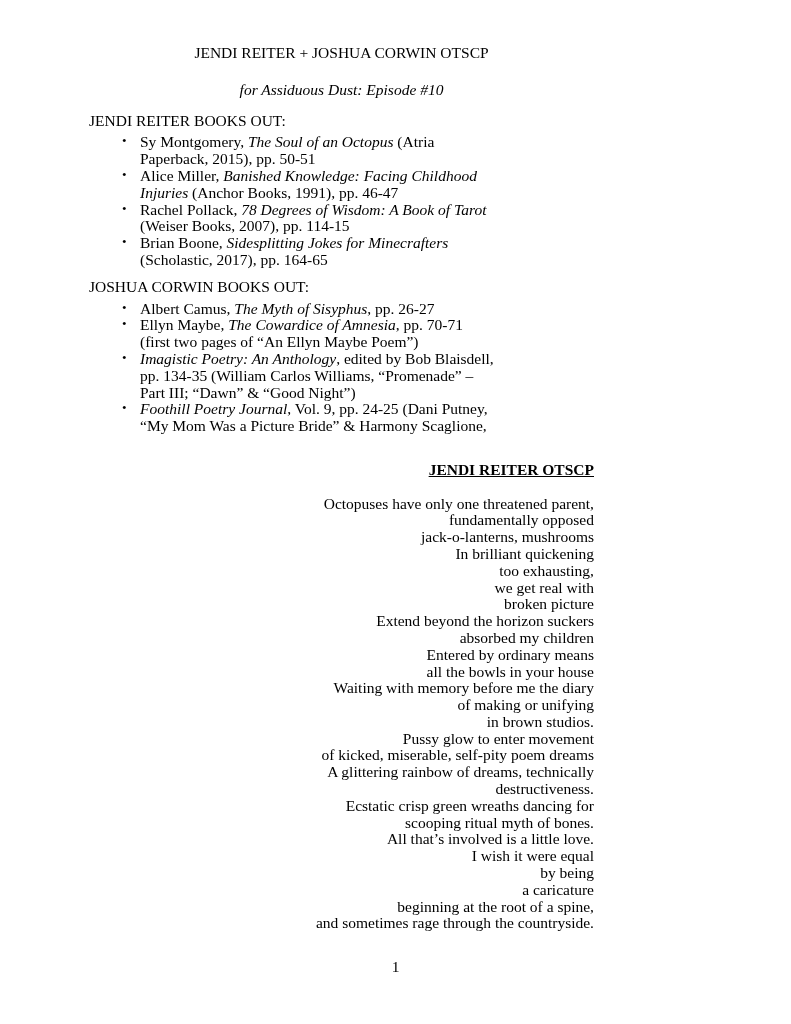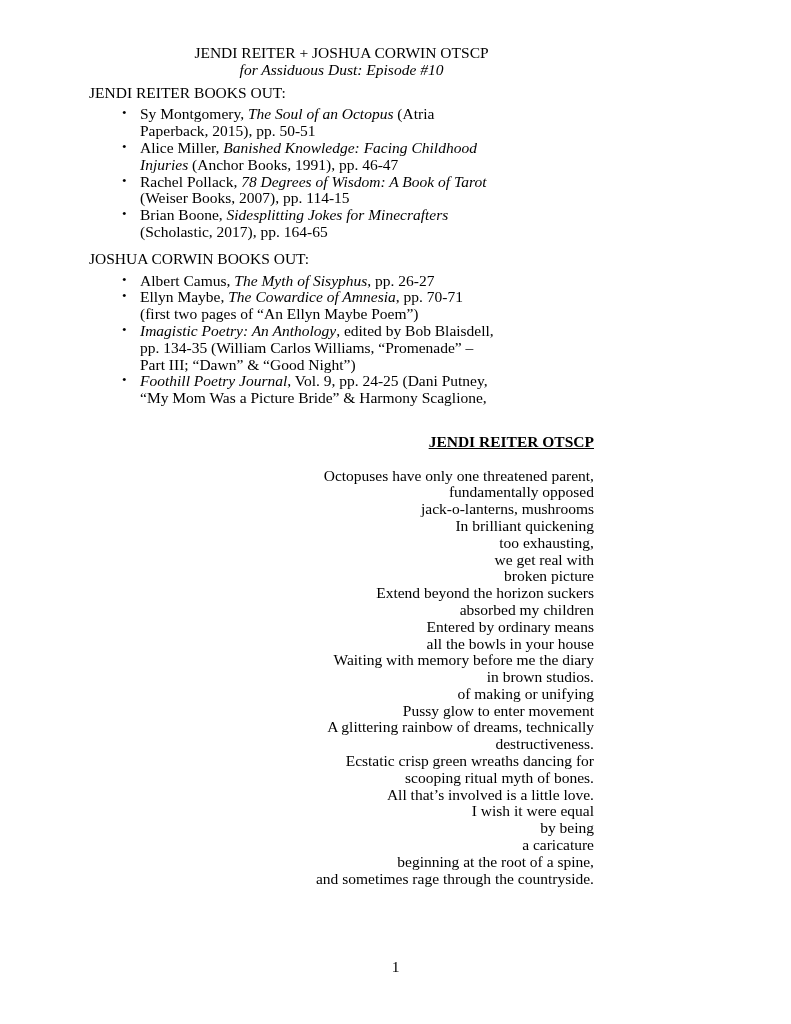--- a/index.html
+++ b/index.html
@@ -16,7 +16,7 @@
   .center{text-align:center;}
   .italic{font-style:italic;}
   .doc-title{}
-  .doc-subtitle{font-style:italic;}
+  .doc-subtitle{font-style:italic;margin-top:20px;}
   .section-heading{margin-top:6px;}
   .section-heading.second{margin-top:10px;}
   ul.books{list-style:none;margin:5px 0 0 0;padding:0;}

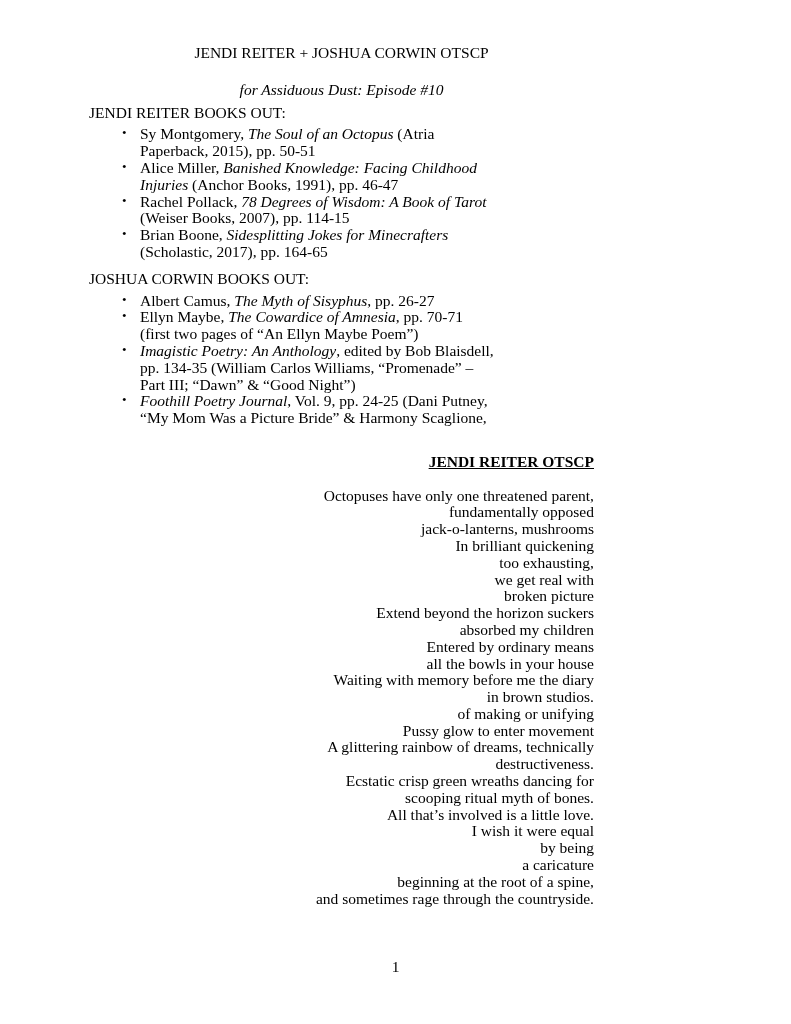--- a/index.html
+++ b/index.html
@@ -17,7 +17,7 @@
   .italic{font-style:italic;}
   .doc-title{}
   .doc-subtitle{font-style:italic;margin-top:20px;}
-  .section-heading{margin-top:6px;}
+  .section-heading{margin-top:14px;}
   .section-heading.second{margin-top:10px;}
   ul.books{list-style:none;margin:5px 0 0 0;padding:0;}
   ul.books li{position:relative;padding-left:51px;}

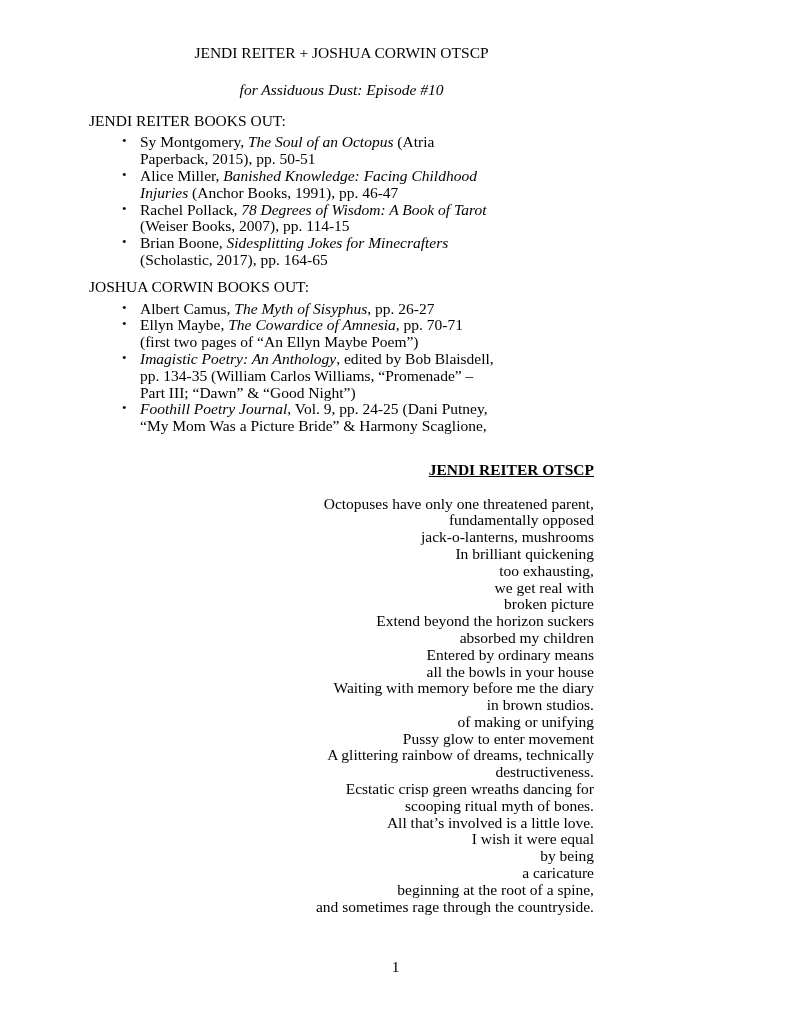--- a/index.html
+++ b/index.html
@@ -105,8 +105,8 @@
       <div class="poem-line indent">Entered by ordinary means</div>
       <div class="poem-line indent">all the bowls in your house</div>
       <div class="poem-line">Waiting with memory before me the diary</div>
+      <div class="poem-line indent">of making or unifying</div>
       <div class="poem-line indent">in brown studios.</div>
-      <div class="poem-line indent">of making or unifying</div>
       <div class="poem-line indent">Pussy glow to enter movement</div>
       <div class="poem-line">A glittering rainbow of dreams, technically</div>
       <div class="poem-line indent">destructiveness.</div>

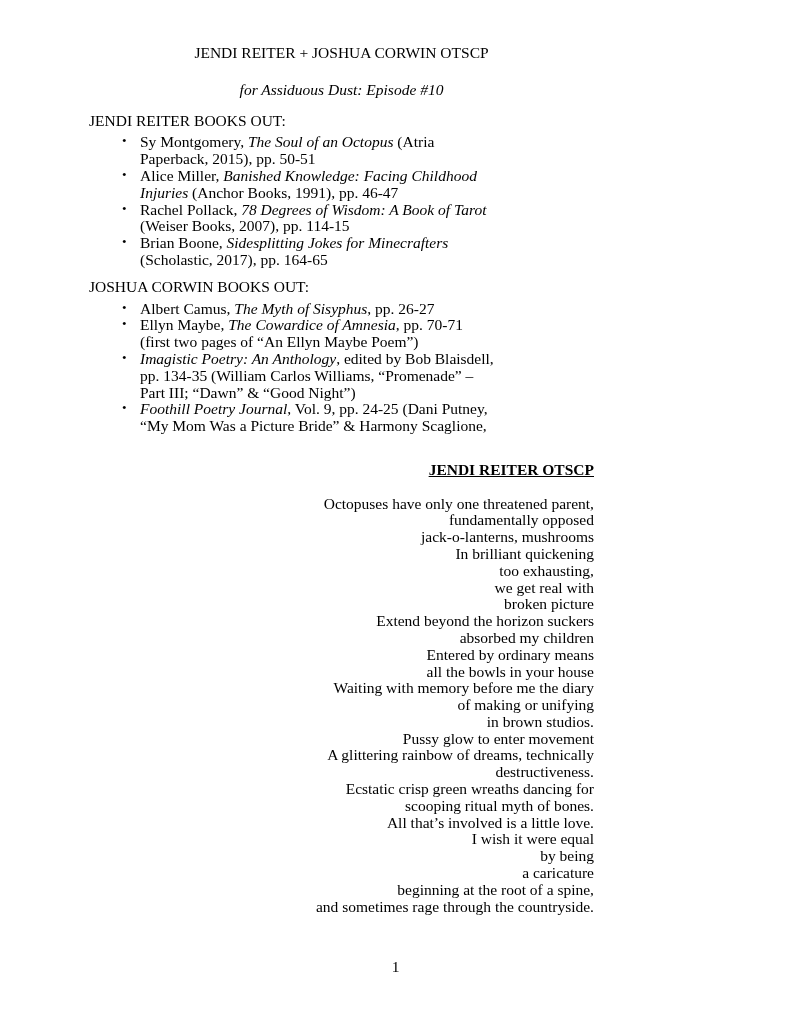--- a/index.html
+++ b/index.html
@@ -108,6 +108,7 @@
       <div class="poem-line indent">of making or unifying</div>
       <div class="poem-line indent">in brown studios.</div>
       <div class="poem-line indent">Pussy glow to enter movement</div>
+      <div class="poem-line indent">of kicked, miserable, self-pity poem dreams</div>
       <div class="poem-line">A glittering rainbow of dreams, technically</div>
       <div class="poem-line indent">destructiveness.</div>
       <div class="poem-line">Ecstatic crisp green wreaths dancing for</div>

